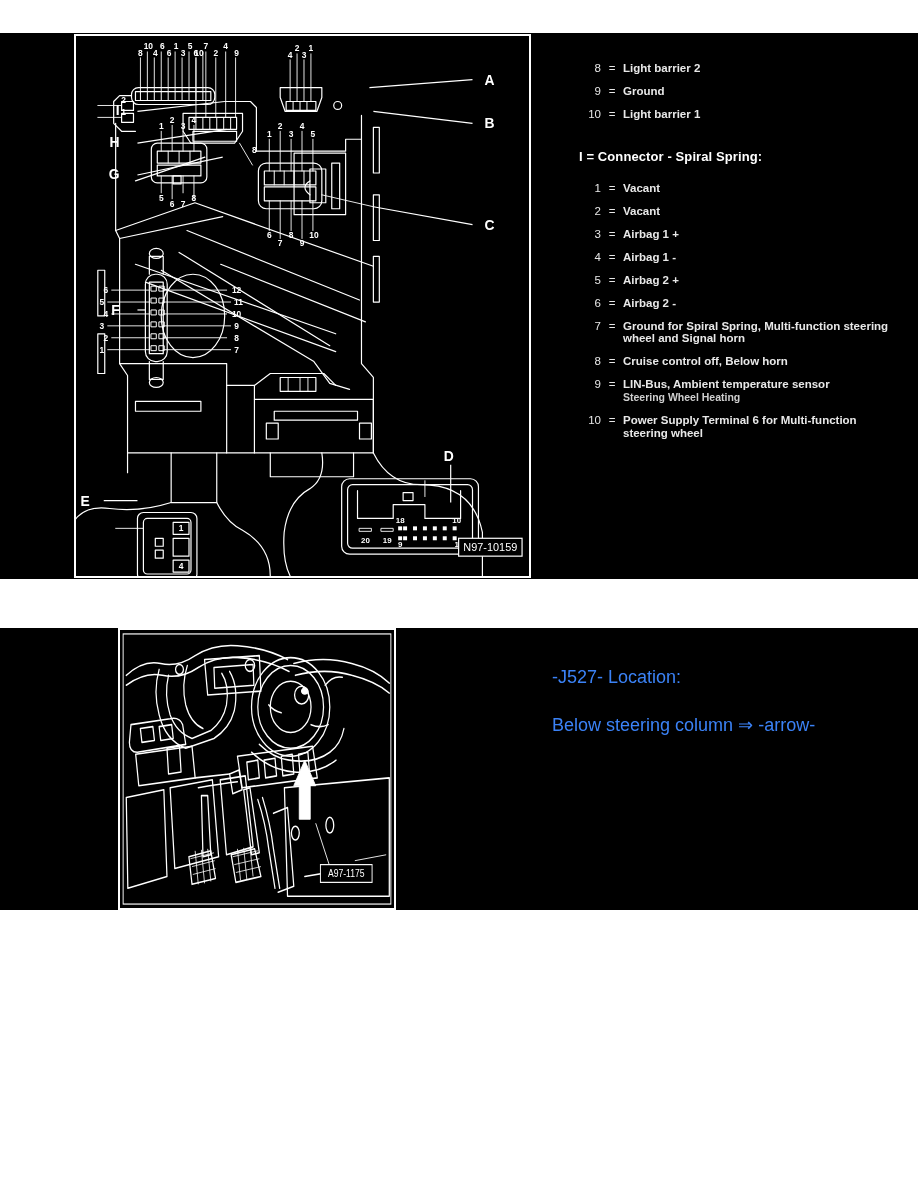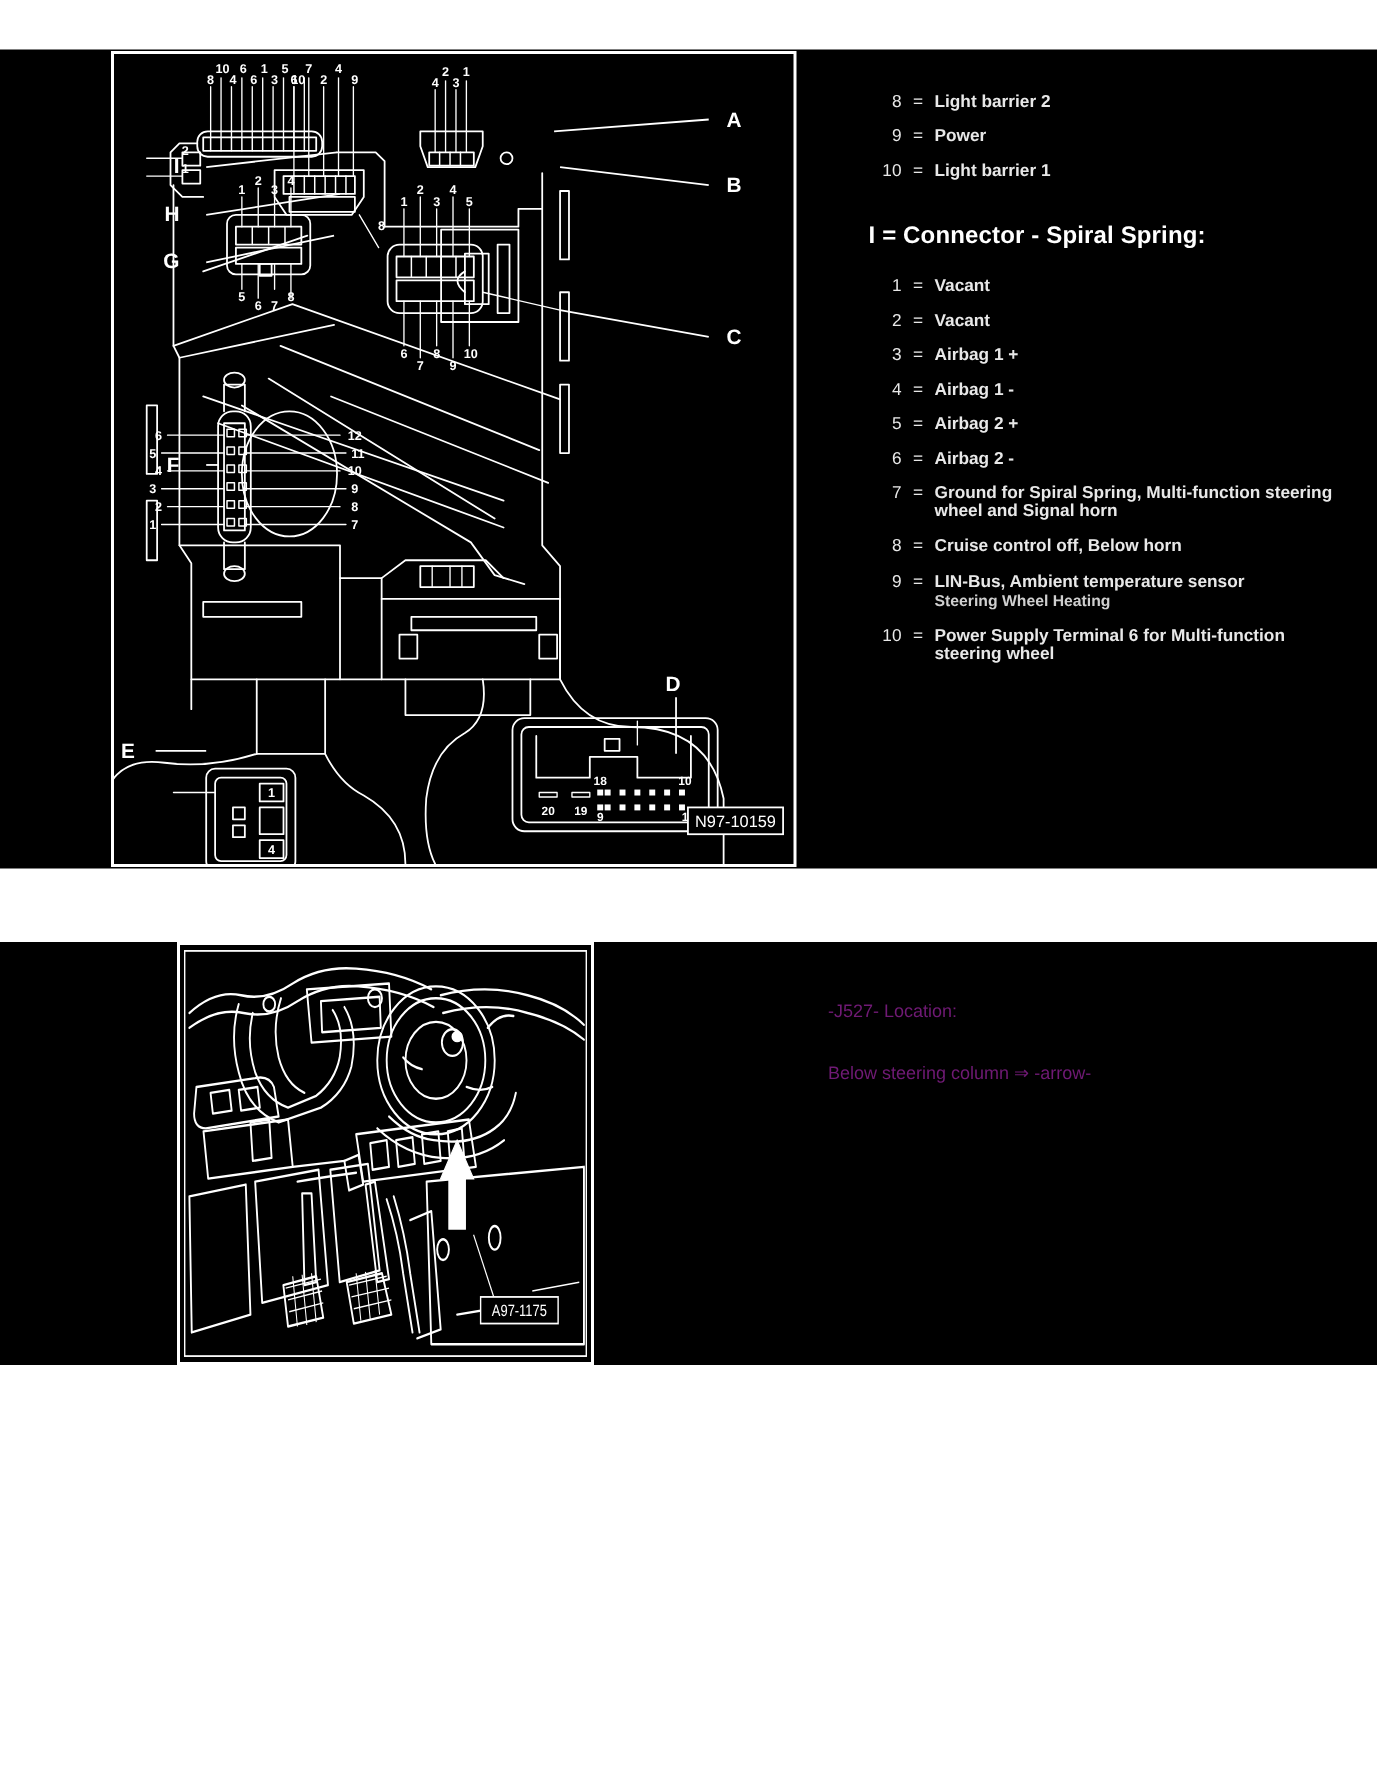--- a/index.html
+++ b/index.html
@@ -472,7 +472,7 @@
     <div class="legend-row">
       <span class="legend-num">9</span>
       <span class="legend-eq">=</span>
-      <span class="legend-txt">Power</span>
+      <span class="legend-txt">Ground</span>
     </div>
     <div class="legend-row">
       <span class="legend-num">10</span>

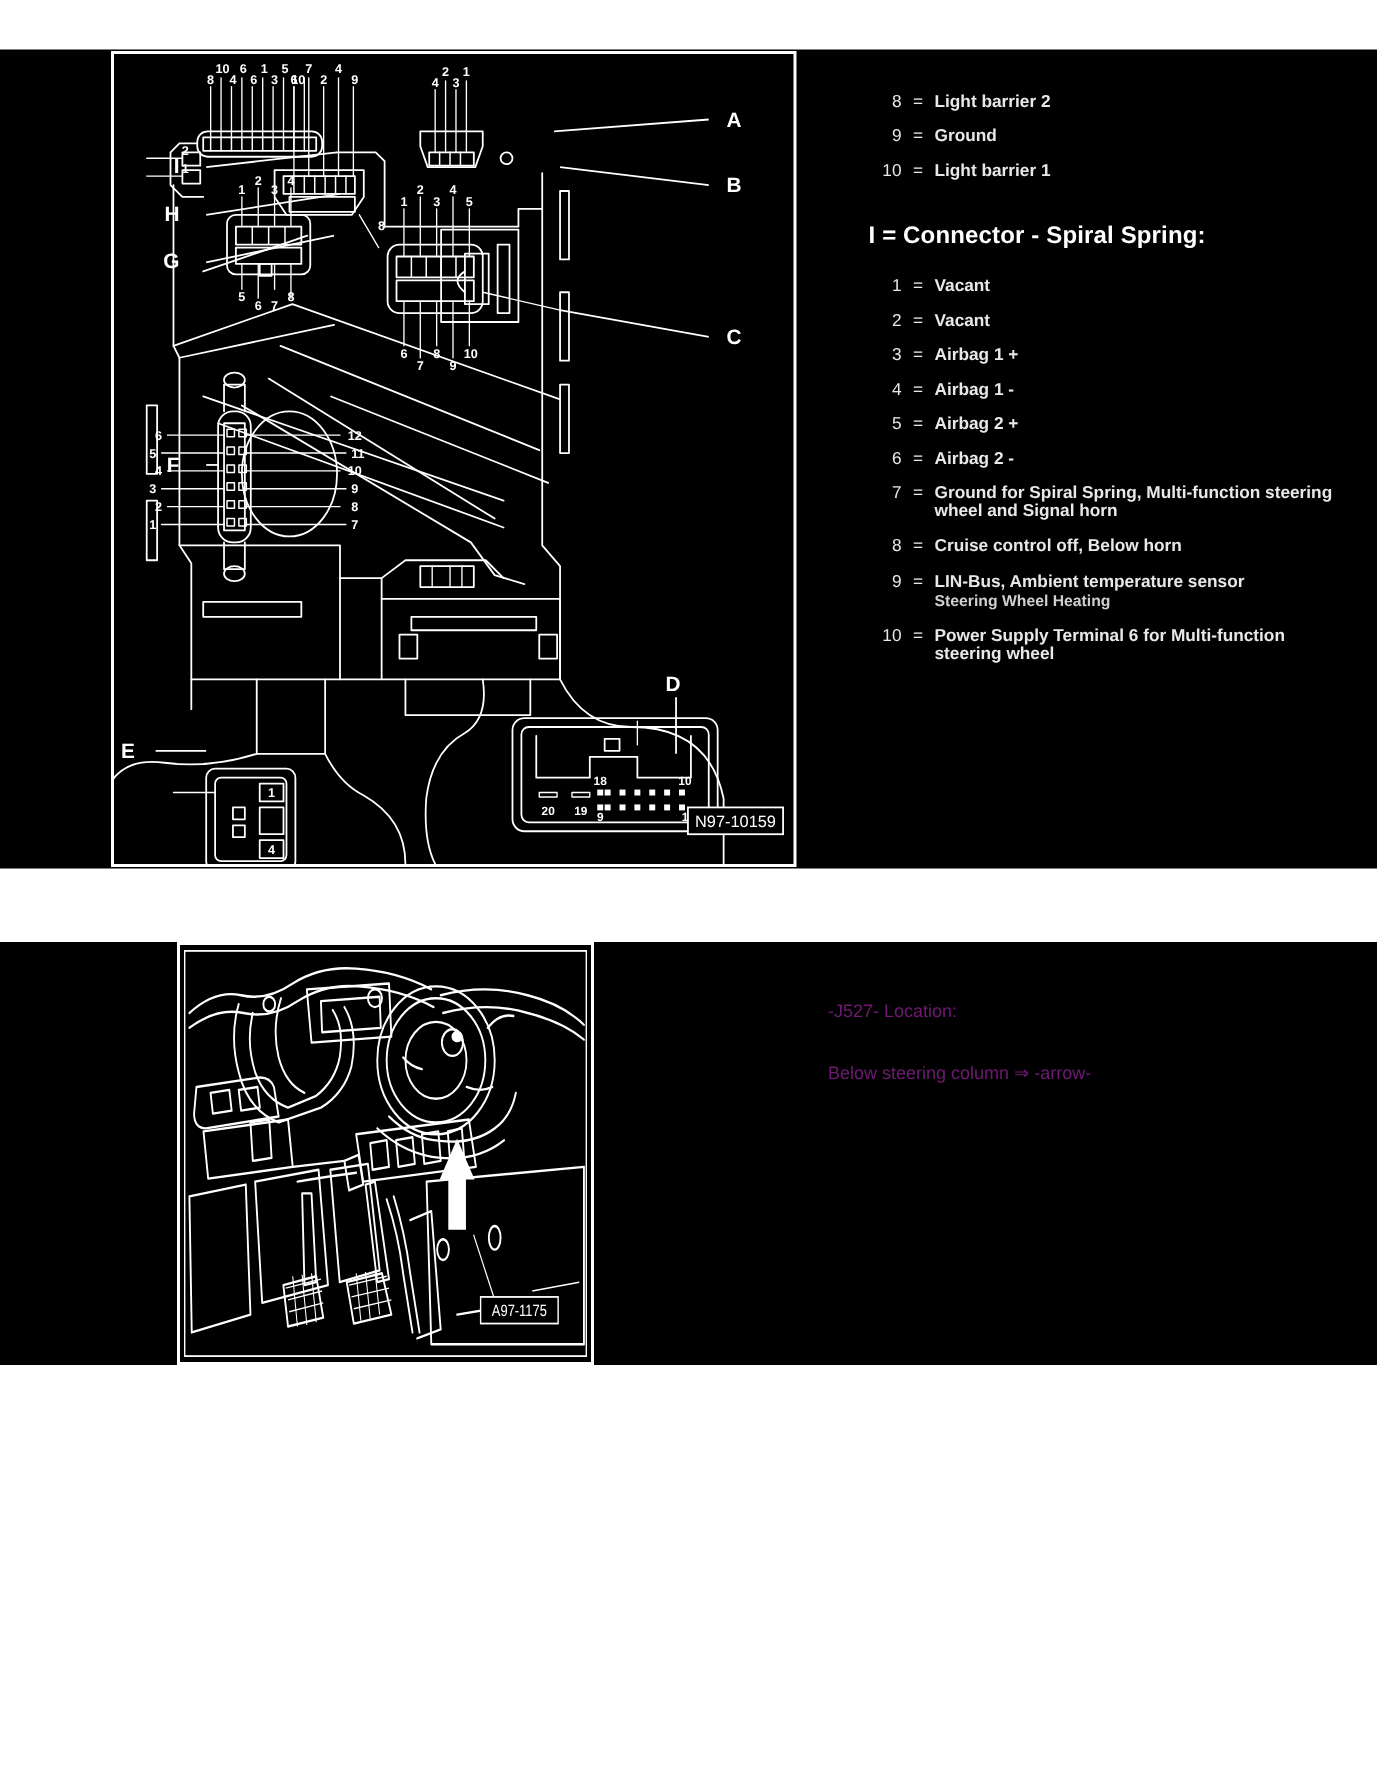--- a/index.html
+++ b/index.html
@@ -97,7 +97,7 @@
   }
   #legend-heading {
     font-weight: bold;
-    font-size: 16px;
+    font-size: 13px;
     color: #ffffff;
     margin: 30px 0 18px 4px;
     letter-spacing: 0.1px;

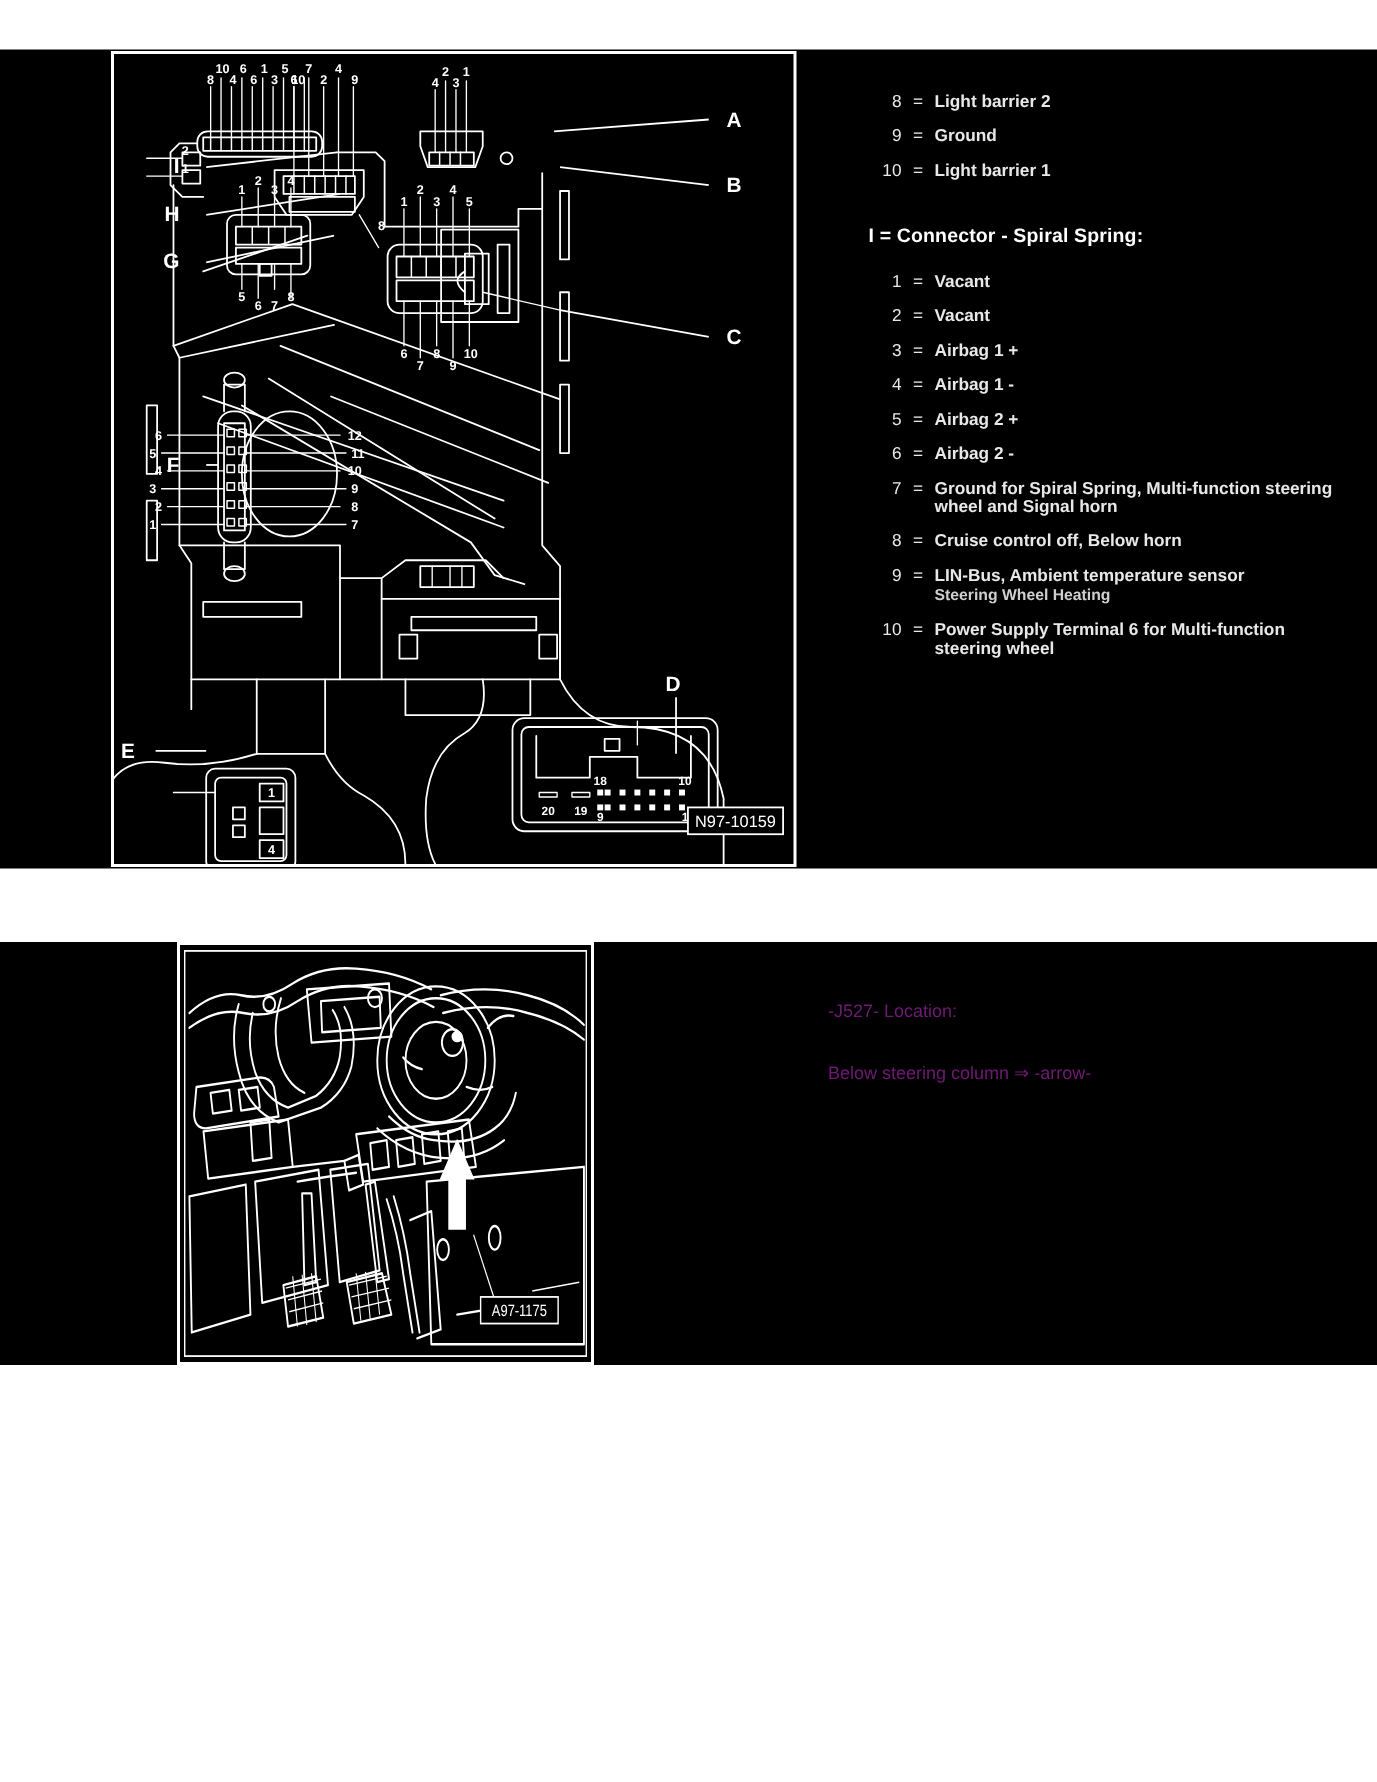--- a/index.html
+++ b/index.html
@@ -110,8 +110,8 @@
     left: 552px;
     top: 668px;
     width: 330px;
-    color: #701a75;
-    font-size: 12px;
+    color: #3b82f6;
+    font-size: 18px;
     line-height: 1.1;
   }
   #location-title { margin-bottom: 28px; }

